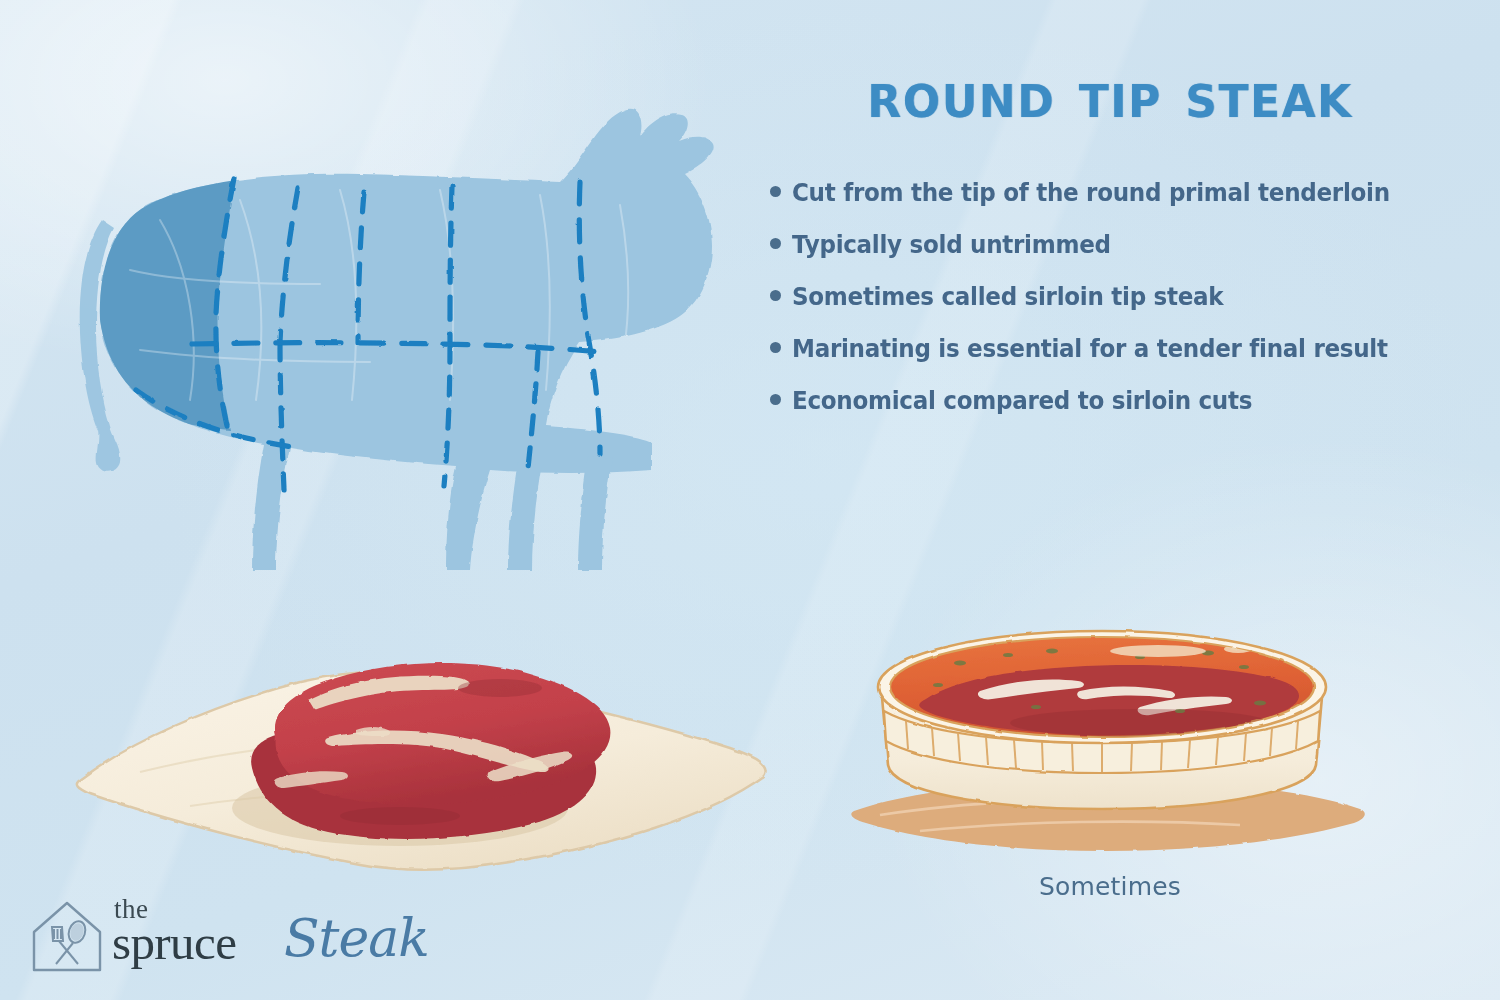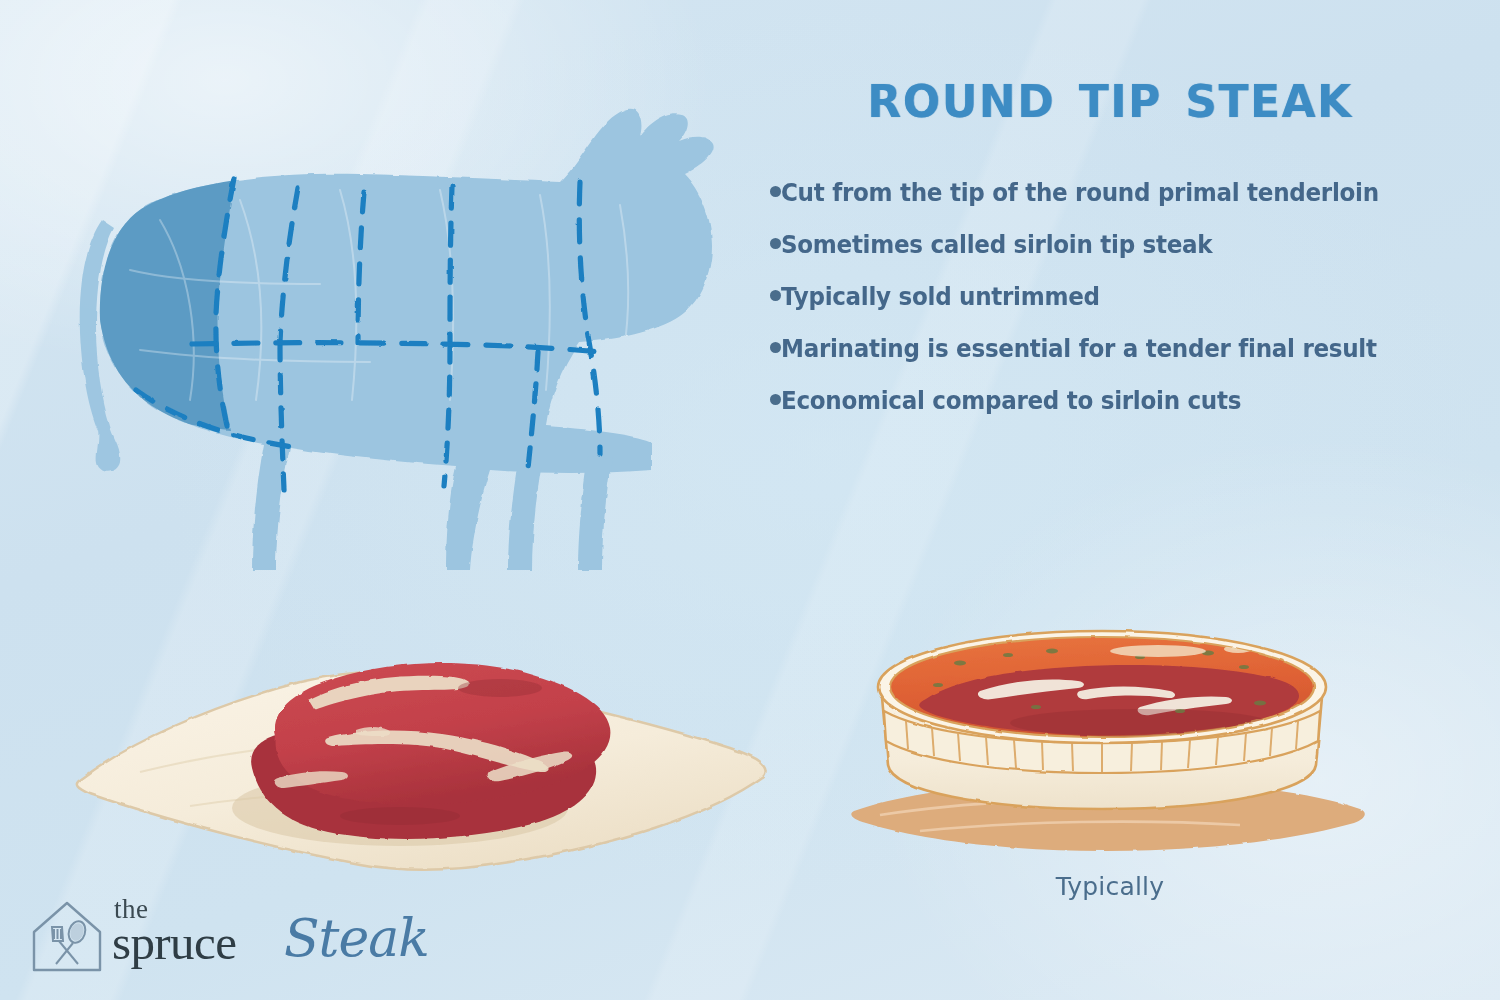--- a/index.html
+++ b/index.html
@@ -44,7 +44,7 @@
   
   .bullets{position:absolute;left:770px;top:178px;width:710px;}
   .bullet{
-    display:flex;align-items:baseline;
+    display:flex;align-items:baseline;gap:11px;
     height:52px;
   }
   .dot{

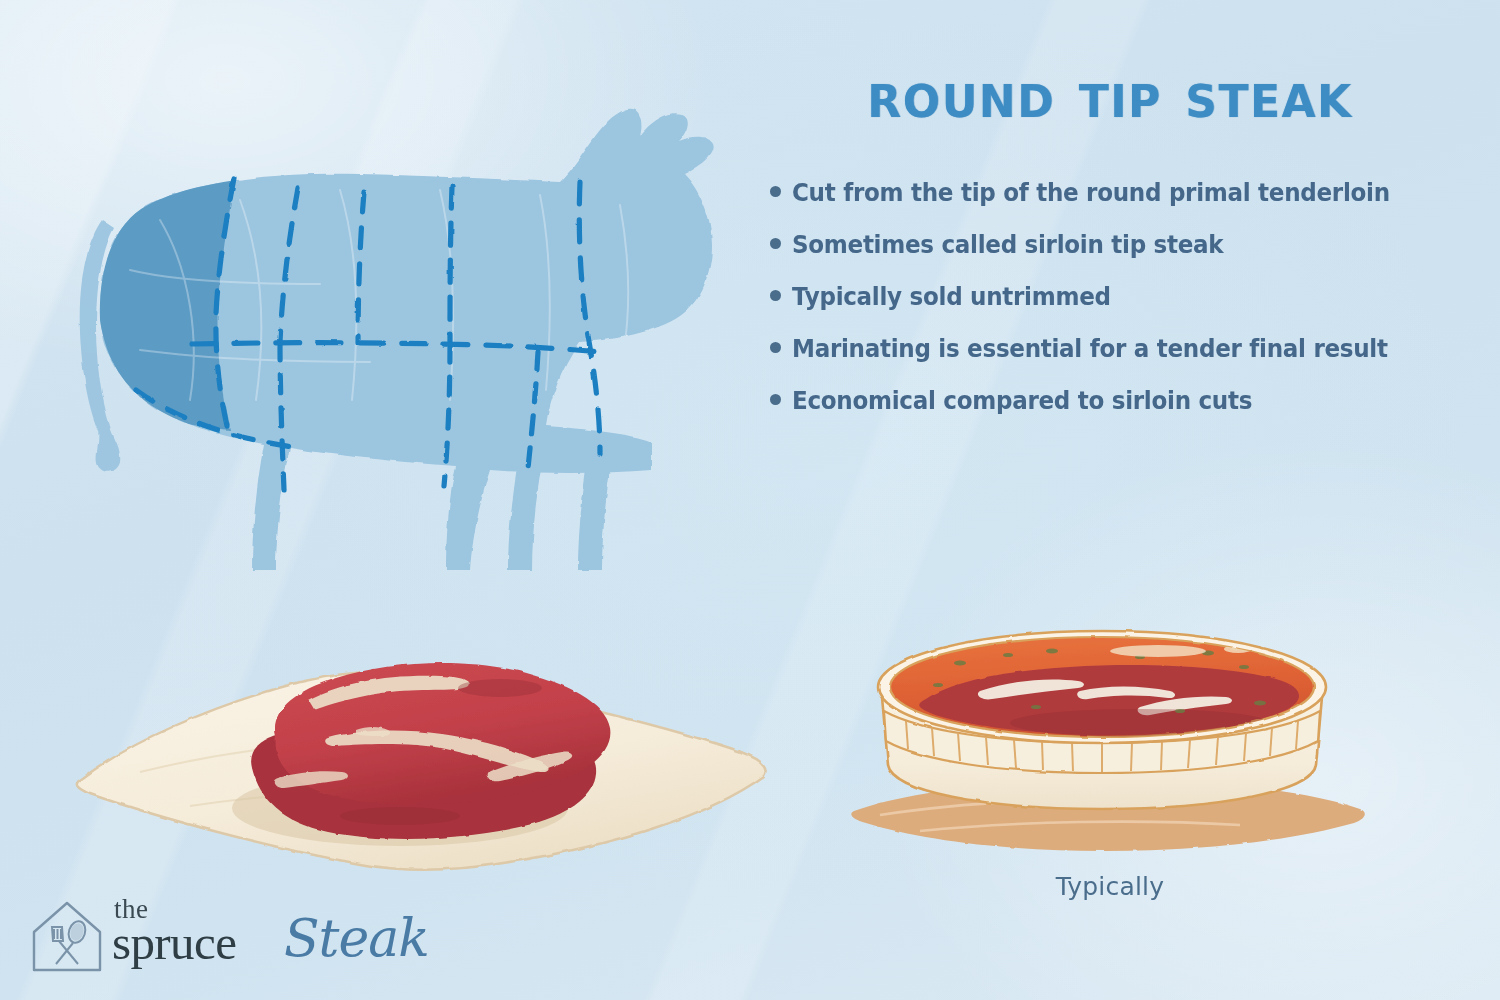--- a/index.html
+++ b/index.html
@@ -106,11 +106,11 @@
     </div>
     <div class="bullet">
       <span class="dot"></span>
-      <span class="btext">Sometimes called sirloin tip steak</span>
+      <span class="btext">Typically sold untrimmed</span>
     </div>
     <div class="bullet">
       <span class="dot"></span>
-      <span class="btext">Typically sold untrimmed</span>
+      <span class="btext">Sometimes called sirloin tip steak</span>
     </div>
     <div class="bullet">
       <span class="dot"></span>

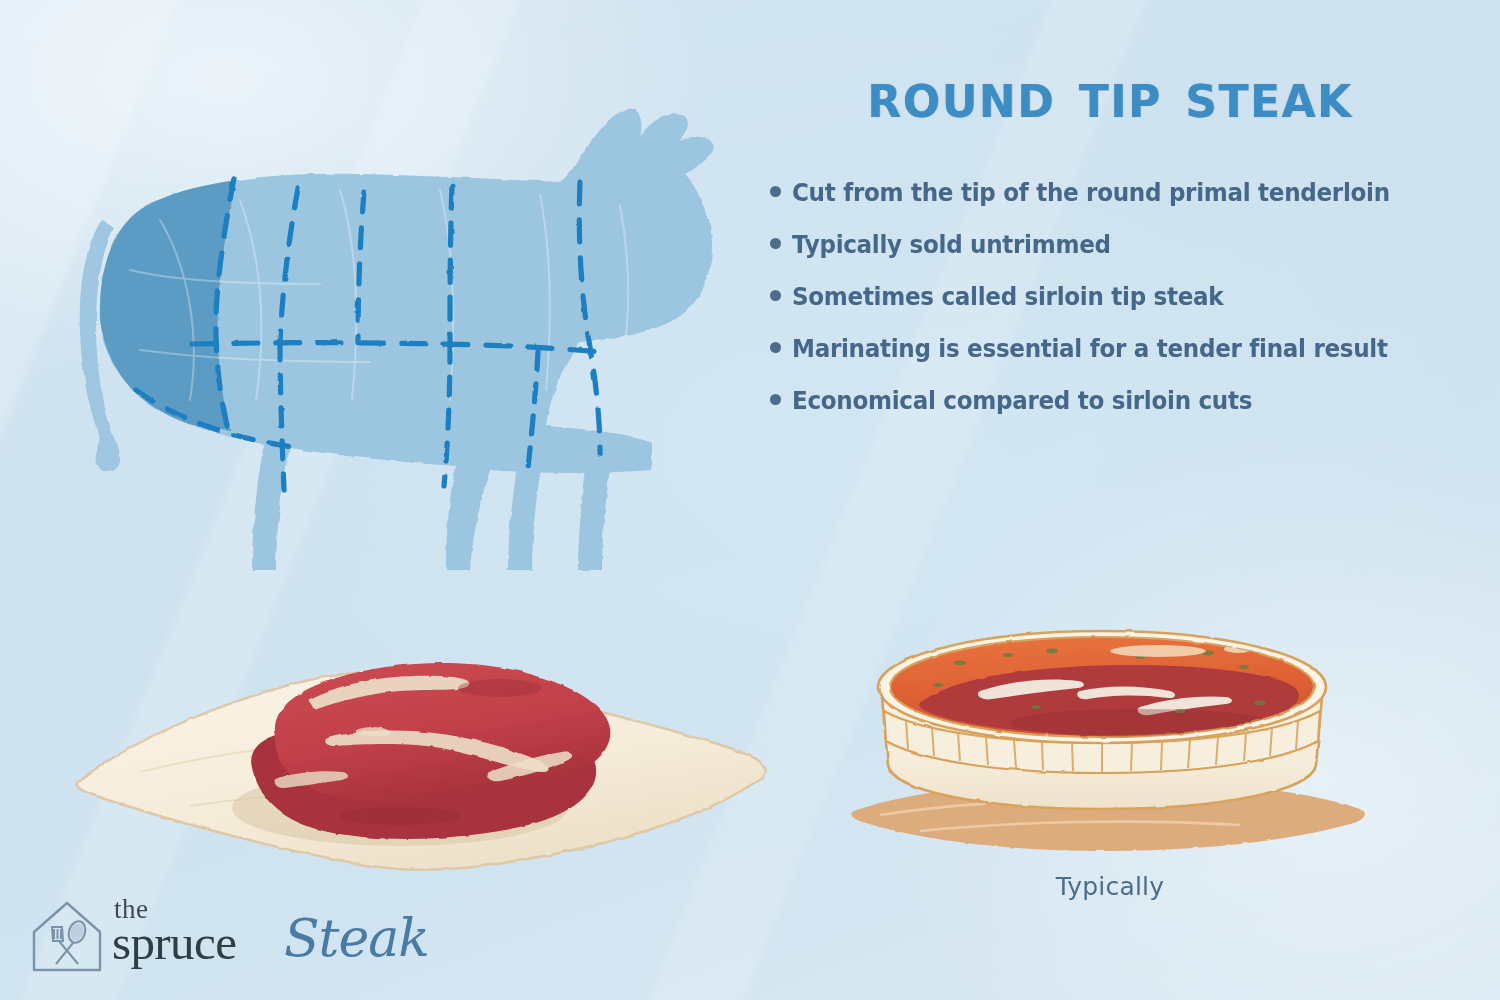--- a/index.html
+++ b/index.html
@@ -373,7 +373,7 @@
       </g>
     </svg>
     </div>
-  <div class="marinade-label">Typically</div>
+  <div class="marinade-label">Sometimes</div>
 
   <div class="logo">
     <svg width="78" height="82" viewBox="0 0 78 82">

